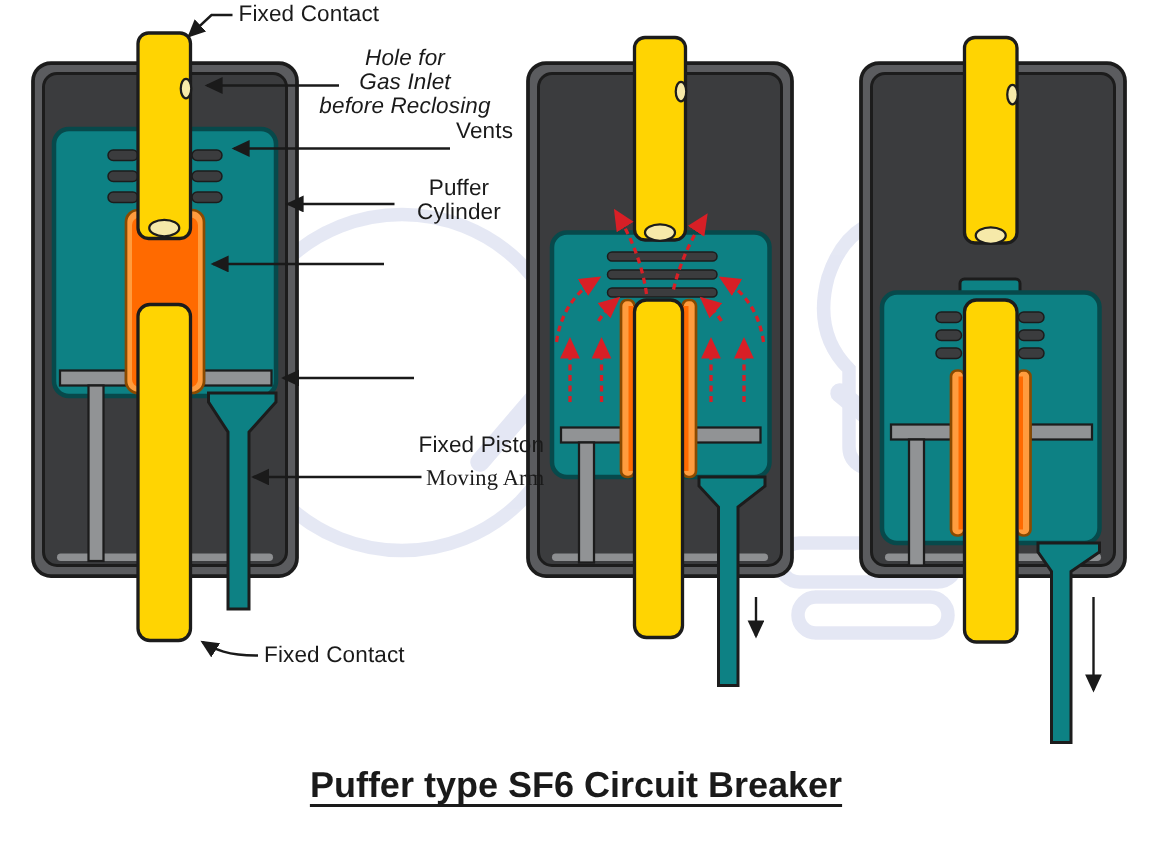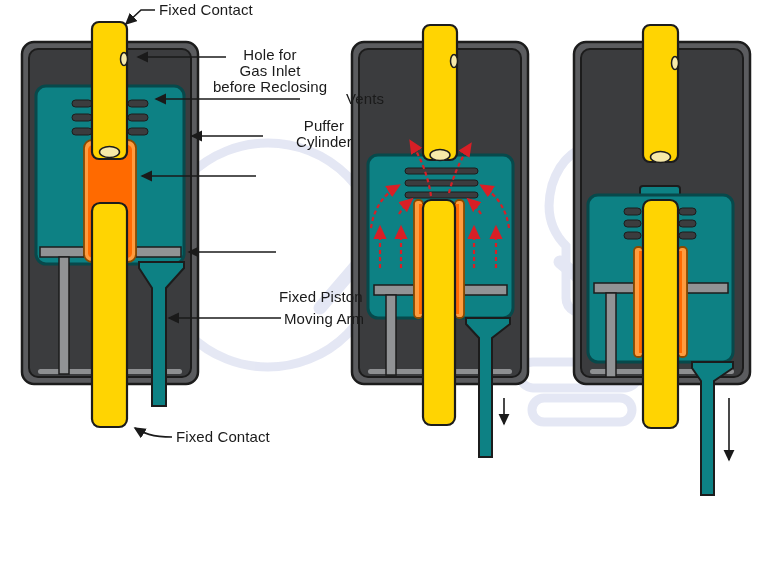--- a/index.html
+++ b/index.html
@@ -172,7 +172,7 @@
 </svg>
 
 <div class="label" style="left:159px;top:2px;">Fixed Contact</div>
-<div class="label center" style="left:203px;top:47px;width:134px;">Hole for
+<div class="label center" style="left:203px;top:31px;width:134px;font-style:italic;">Hole for
 Gas Inlet
 before Reclosing</div>
 <div class="label" style="left:304px;top:91px;margin-left:42px;">Vents</div>

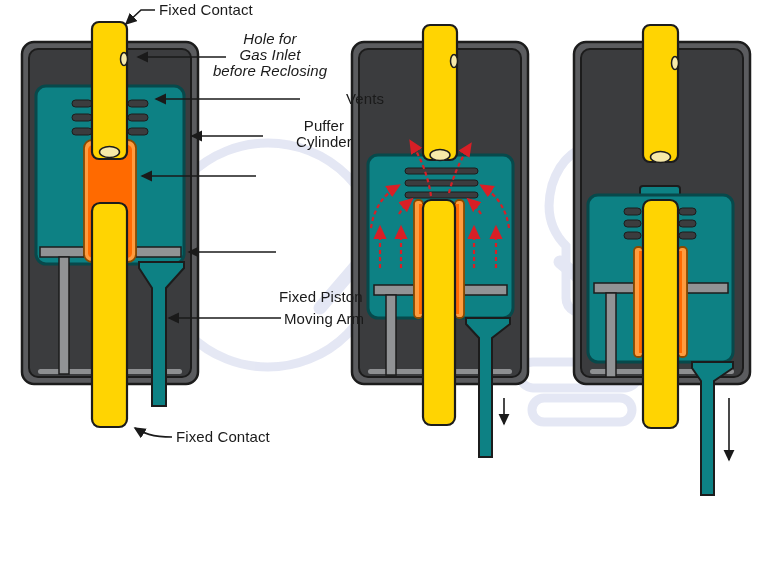--- a/index.html
+++ b/index.html
@@ -175,7 +175,7 @@
 <div class="label center" style="left:203px;top:31px;width:134px;font-style:italic;">Hole for
 Gas Inlet
 before Reclosing</div>
-<div class="label" style="left:304px;top:91px;margin-left:42px;">Vents</div>
+<div class="label" style="left:304px;top:80px;">Vents</div>
 <div class="label center" style="left:276px;top:118px;width:96px;">Puffer
 Cylinder</div>
 <div class="label" style="left:279px;top:245px;margin-top:44px;">Fixed Piston</div>

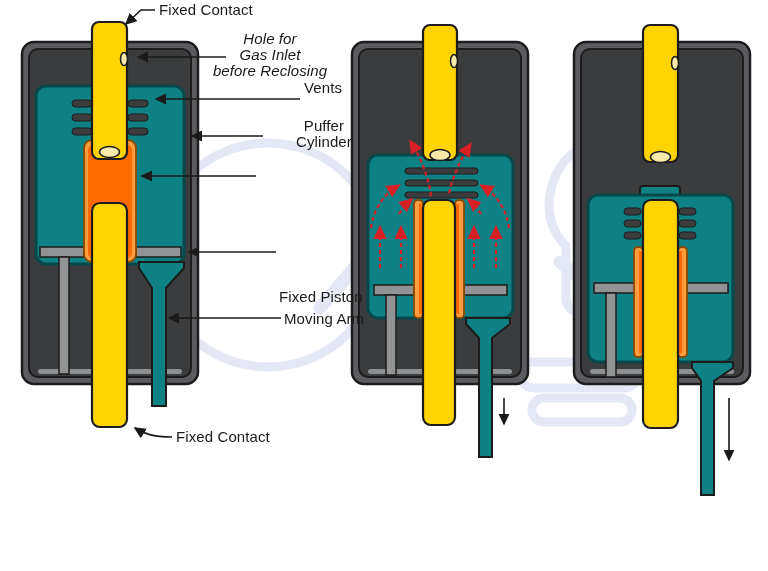--- a/index.html
+++ b/index.html
@@ -176,7 +176,7 @@
 Gas Inlet
 before Reclosing</div>
 <div class="label" style="left:304px;top:80px;">Vents</div>
-<div class="label center" style="left:276px;top:118px;width:96px;">Puffer
+<div class="label center" style="left:258px;top:118px;width:96px;">Puffer
 Cylinder</div>
 <div class="label" style="left:279px;top:245px;margin-top:44px;">Fixed Piston</div>
 <div class="label" style="left:284px;top:311px;">Moving Arm</div>

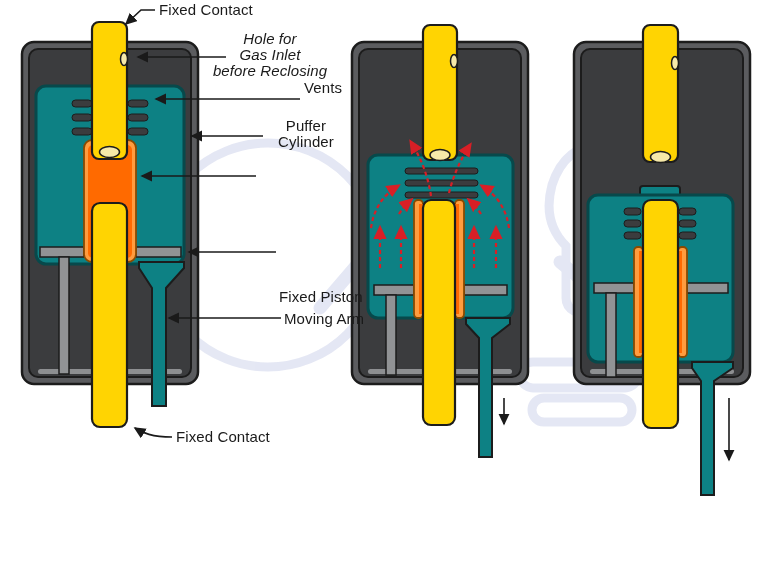--- a/index.html
+++ b/index.html
@@ -179,7 +179,7 @@
 <div class="label center" style="left:258px;top:118px;width:96px;">Puffer
 Cylinder</div>
 <div class="label" style="left:279px;top:245px;margin-top:44px;">Fixed Piston</div>
-<div class="label" style="left:284px;top:311px;">Moving Arm</div>
+<div class="label" style="left:284px;top:311px;font-family:Liberation Serif, serif;">Moving Arm</div>
 <div class="label" style="left:176px;top:429px;">Fixed Contact</div>
 
 

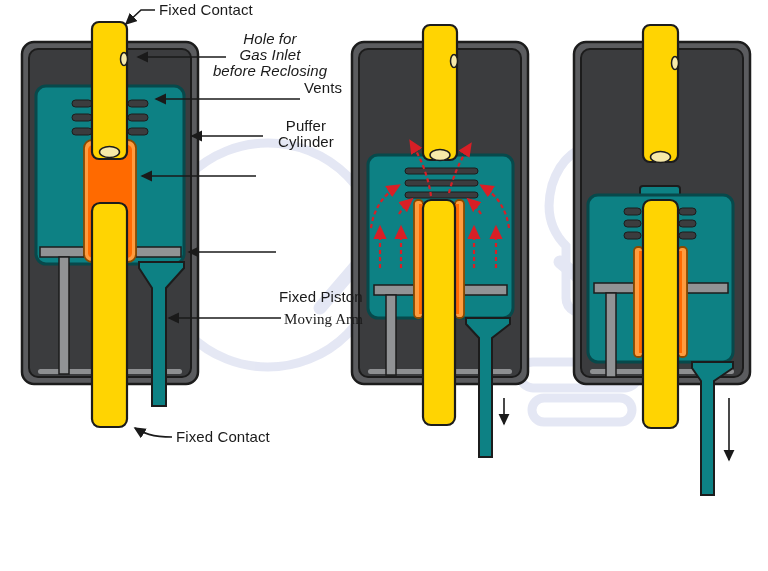--- a/index.html
+++ b/index.html
@@ -182,6 +182,7 @@
 <div class="label" style="left:284px;top:311px;font-family:Liberation Serif, serif;">Moving Arm</div>
 <div class="label" style="left:176px;top:429px;">Fixed Contact</div>
 
+<div id="title">Puffer type SF6 Circuit Breaker</div>
 
 </div>
 

